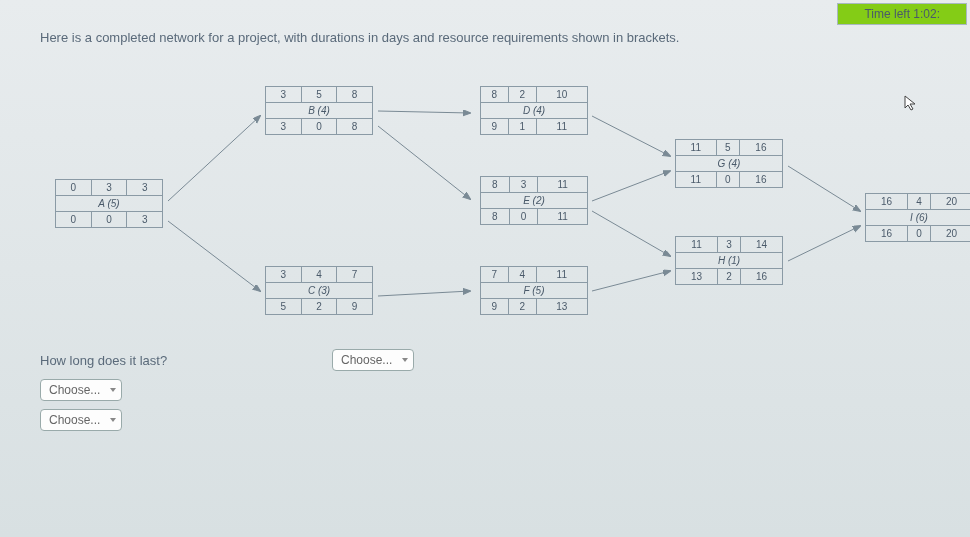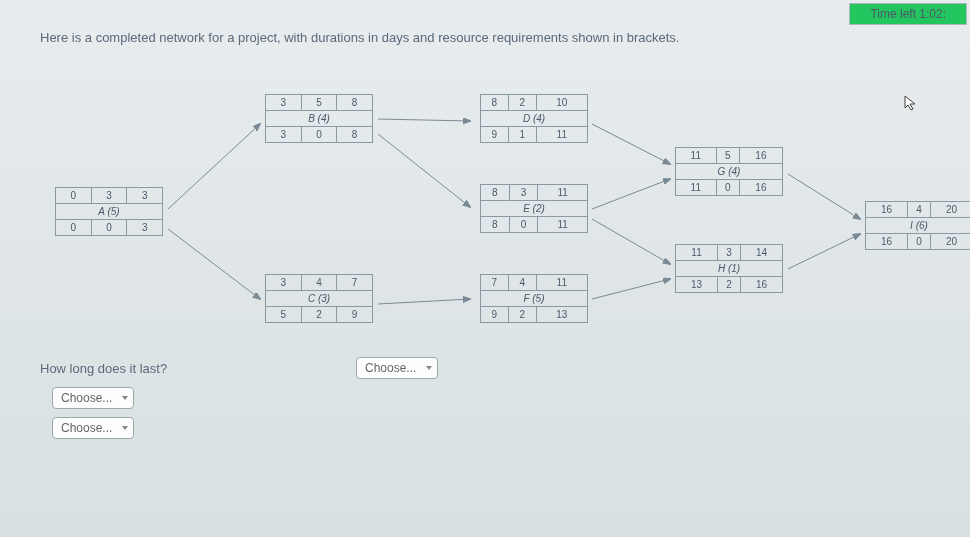--- a/index.html
+++ b/index.html
@@ -18,8 +18,8 @@
   top: 3px;
   right: 3px;
   border: 1px solid #a8b8c0;
-  padding: 3px 20px;
-  background: #22c55e;
+  padding: 3px 26px;
+  background: #84cc16;
   font-size: 12px;
 }
 .content {

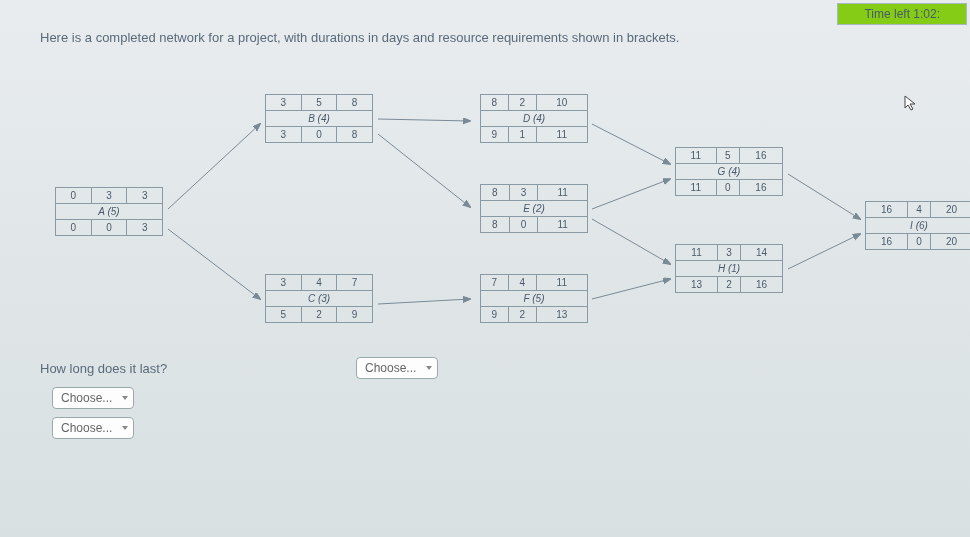--- a/index.html
+++ b/index.html
@@ -28,7 +28,7 @@
 .intro {
   font-size: 13px;
   color: #5a6a7a;
-  margin-bottom: 24px;
+  margin-bottom: 16px;
 }
 .network {
   position: relative;

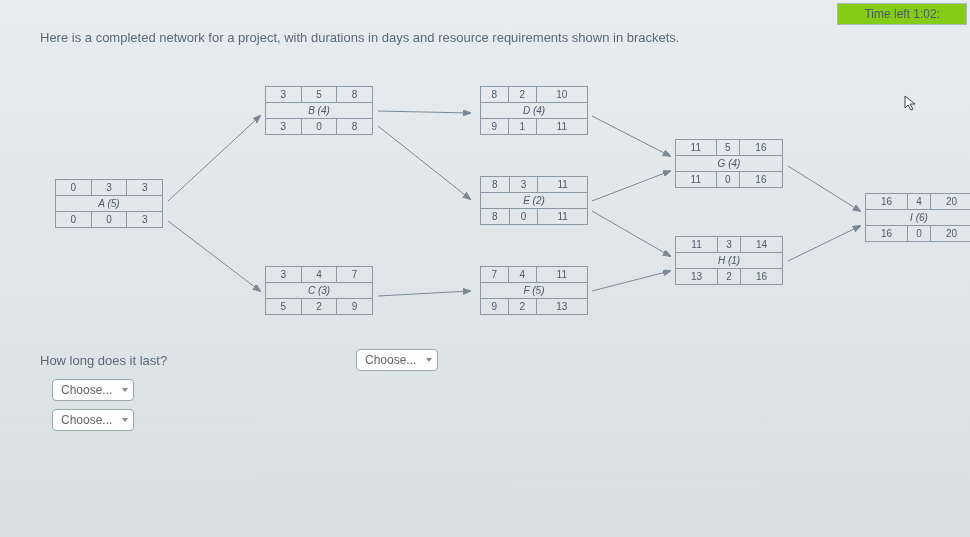--- a/index.html
+++ b/index.html
@@ -69,7 +69,7 @@
 .qrow {
   display: flex;
   align-items: center;
-  gap: 24px;
+  gap: 12px;
   margin: 8px 0;
 }
 select {

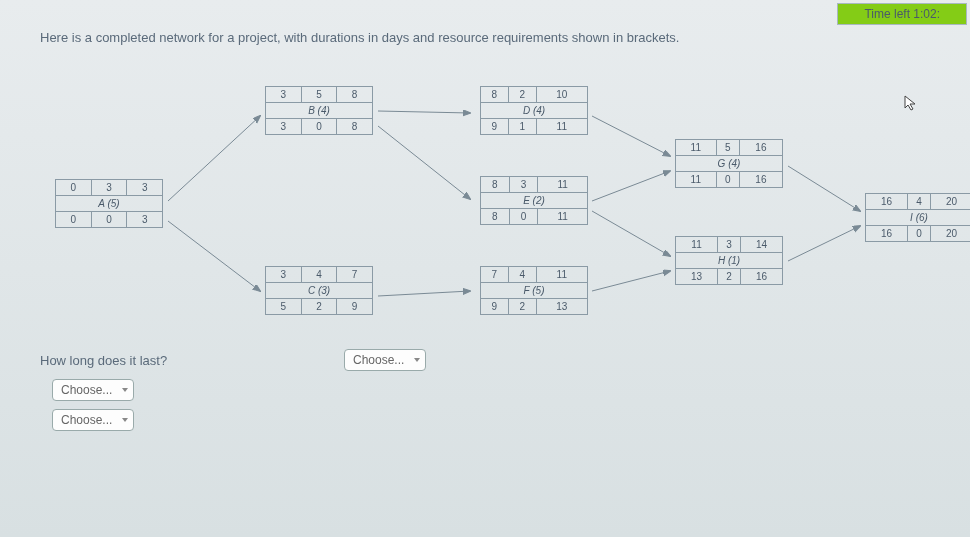--- a/index.html
+++ b/index.html
@@ -81,7 +81,6 @@
   background: #fdfdfd;
   appearance: none;
   position: relative;
-  margin-left: 12px;
 }
 .select-wrap {
   position: relative;

